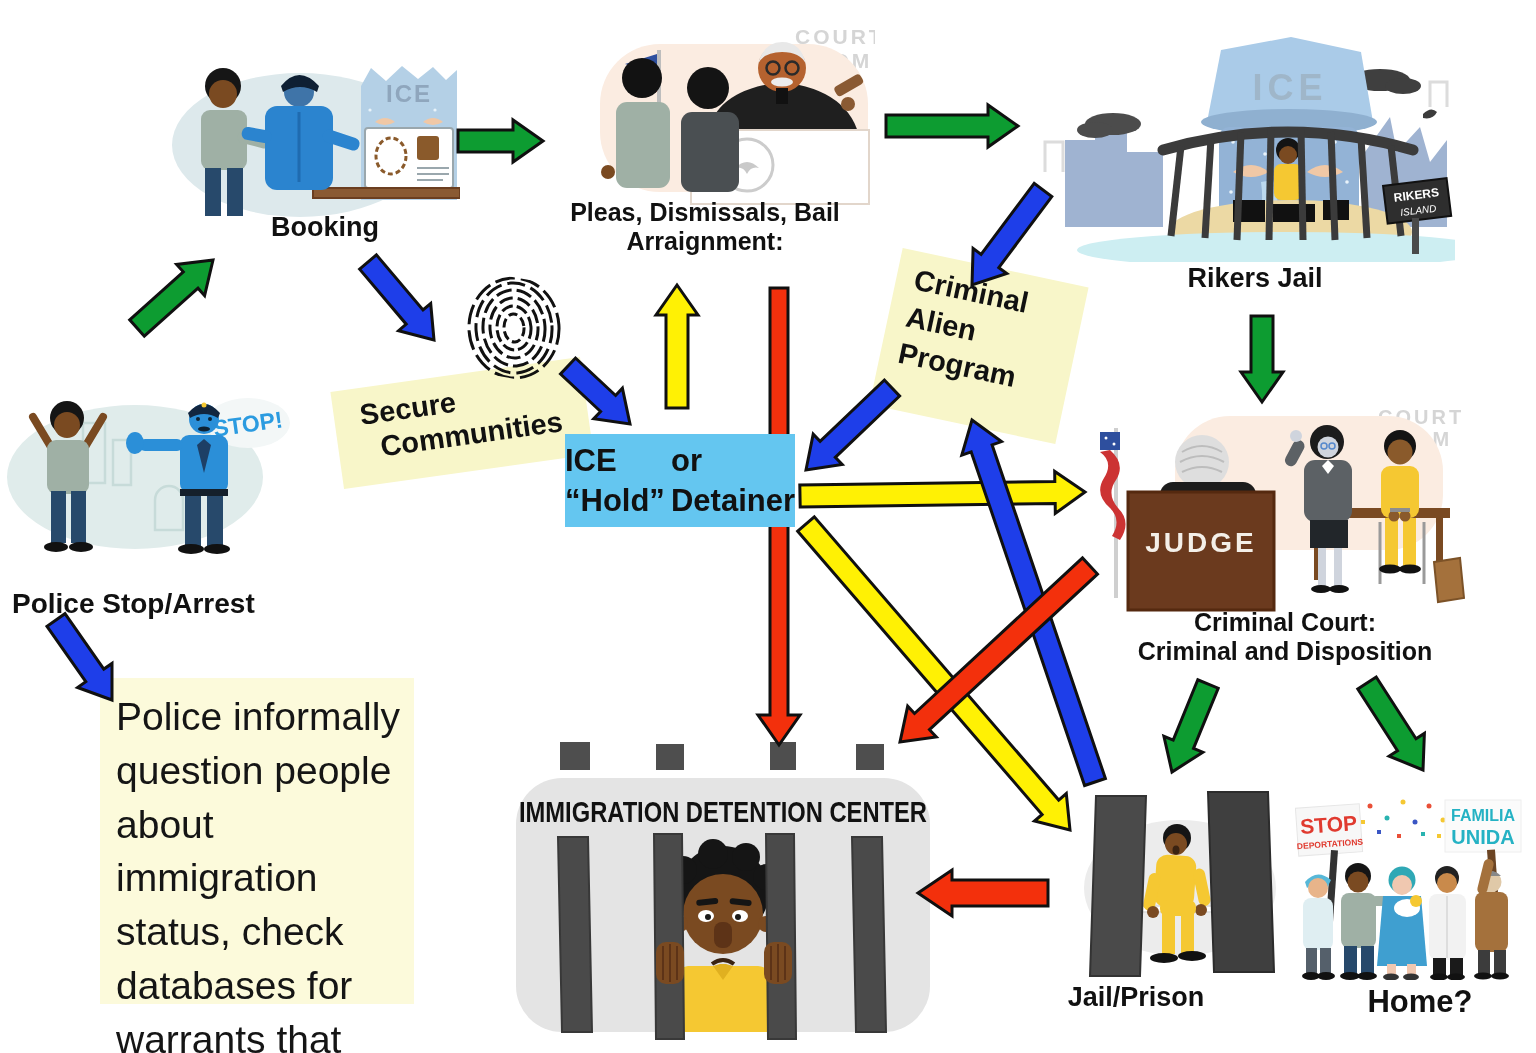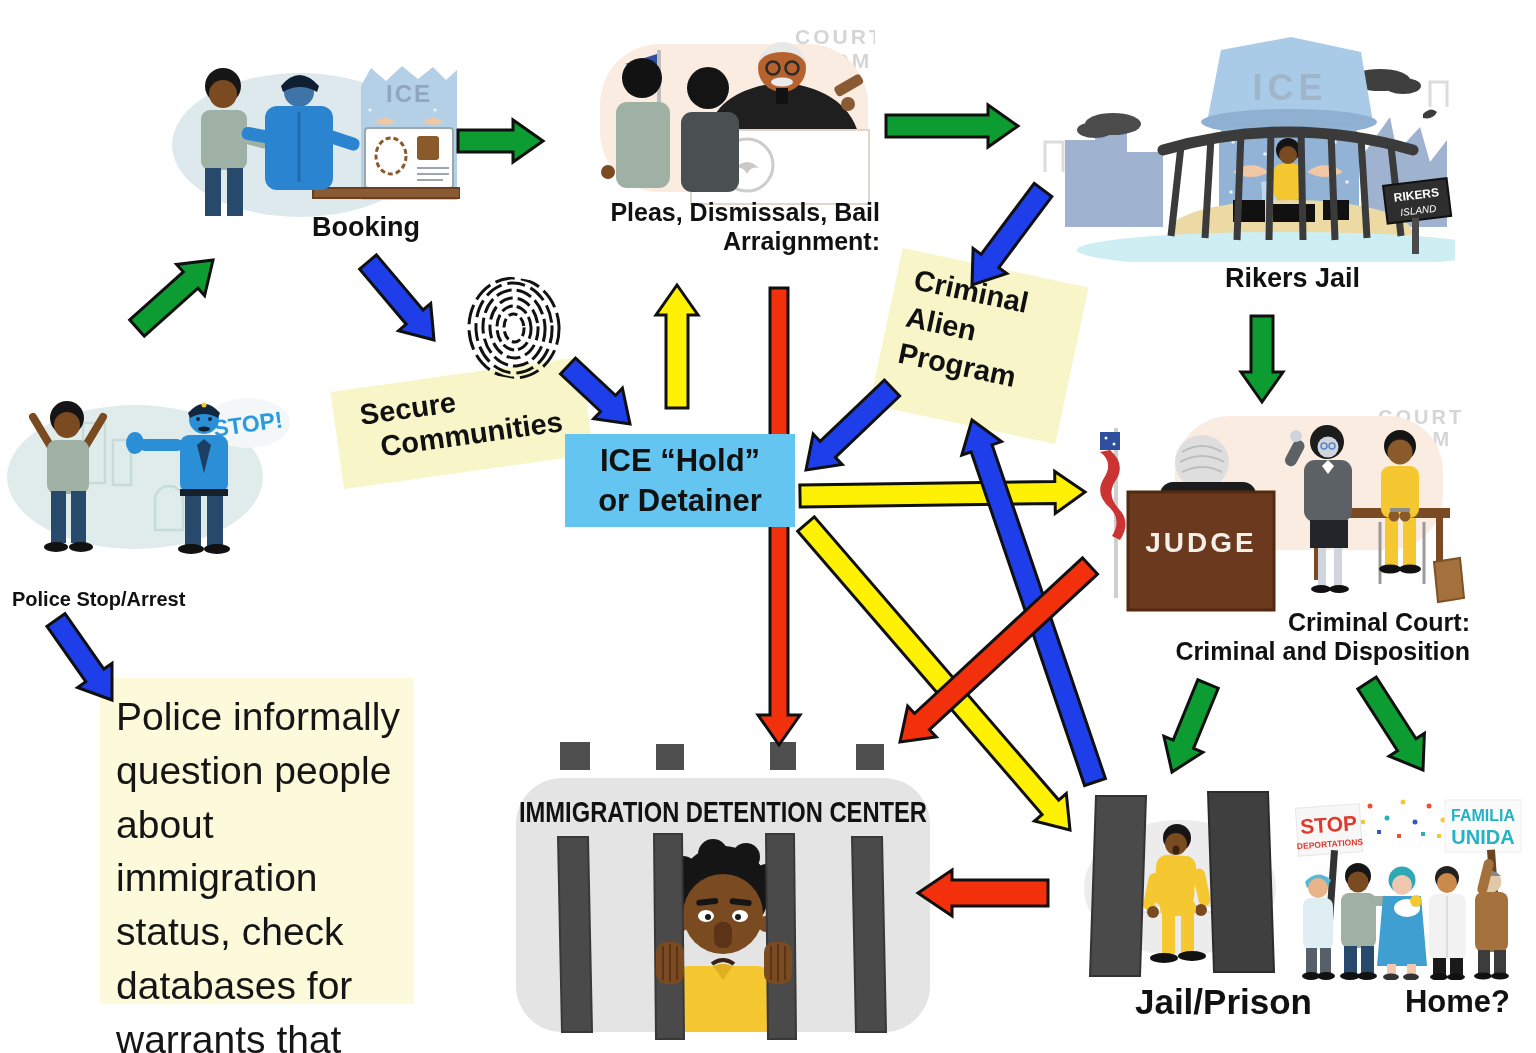--- a/index.html
+++ b/index.html
@@ -7,7 +7,7 @@
          font-family:"Liberation Sans","DejaVu Sans",sans-serif;}
   .ill{position:absolute;z-index:1;}
   .ill svg{display:block;}
-  .node-label{position:absolute;z-index:1;font-weight:bold;color:#111;text-align:right;line-height:1.15;}
+  .node-label{position:absolute;z-index:1;font-weight:bold;color:#111;text-align:center;line-height:1.15;}
   .arrow-layer{position:absolute;left:0;top:0;z-index:6;pointer-events:none;}
   #arrows-under{z-index:2;}
   .box{position:absolute;color:#111;font-weight:bold;}

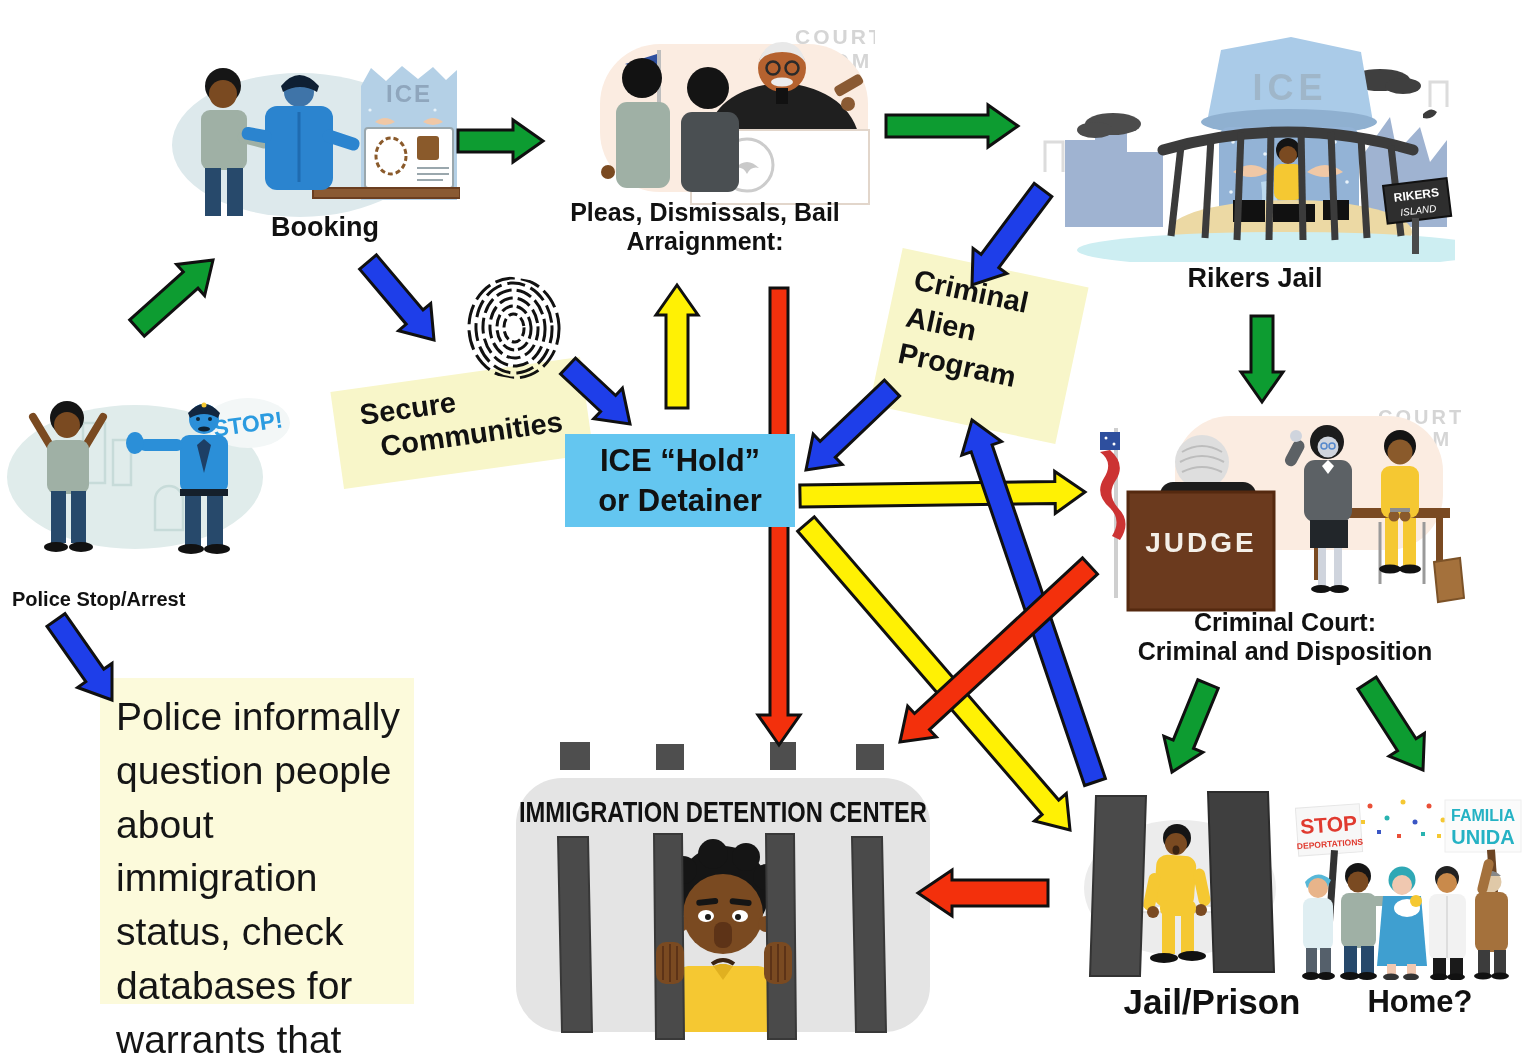--- a/index.html
+++ b/index.html
@@ -12,7 +12,7 @@
   #arrows-under{z-index:2;}
   .box{position:absolute;color:#111;font-weight:bold;}
   #ice-hold-box{z-index:3;background:#64c6f0;width:230px;height:93px;left:565px;top:434px;
-                display:flex;flex-direction:column;justify-content:center;align-items:center;
+                display:flex;flex-direction:row;justify-content:center;align-items:center;
                 font-size:31px;line-height:1.28;}
   #secure-box{z-index:3;background:#f8f6c9;width:252px;height:98px;left:336px;top:374px;
               transform:rotate(-8deg);font-size:29px;line-height:1.18;padding:10px 0 0 26px;box-sizing:border-box;}

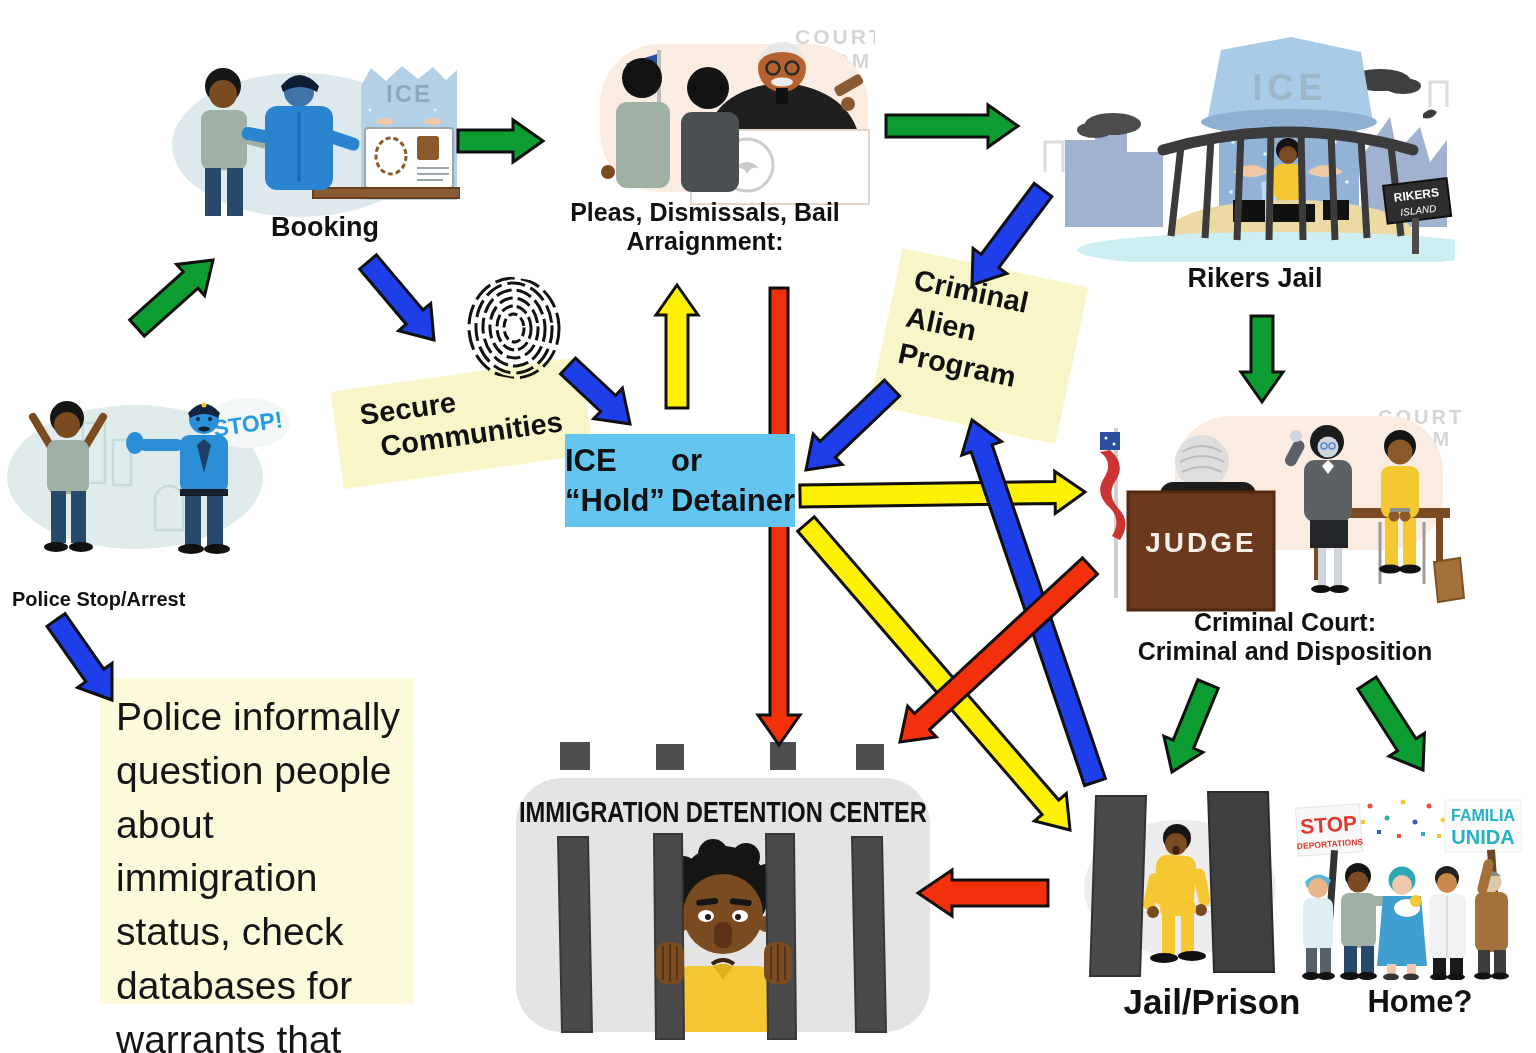--- a/index.html
+++ b/index.html
@@ -203,7 +203,7 @@
       <ellipse cx="212" cy="164" rx="13" ry="5" fill="#111"></ellipse>
     </svg>
   </div>
-  <div class="node-label" style="left:12px;top:588px;width:270px;font-size:20px;text-align:left;">Police Stop/Arrest</div>
+  <div class="node-label" style="left:12px;top:588px;width:270px;font-size:28px;text-align:left;">Police Stop/Arrest</div>
 
   <div id="secure-box" class="box">
     <div class="l1">Secure</div>

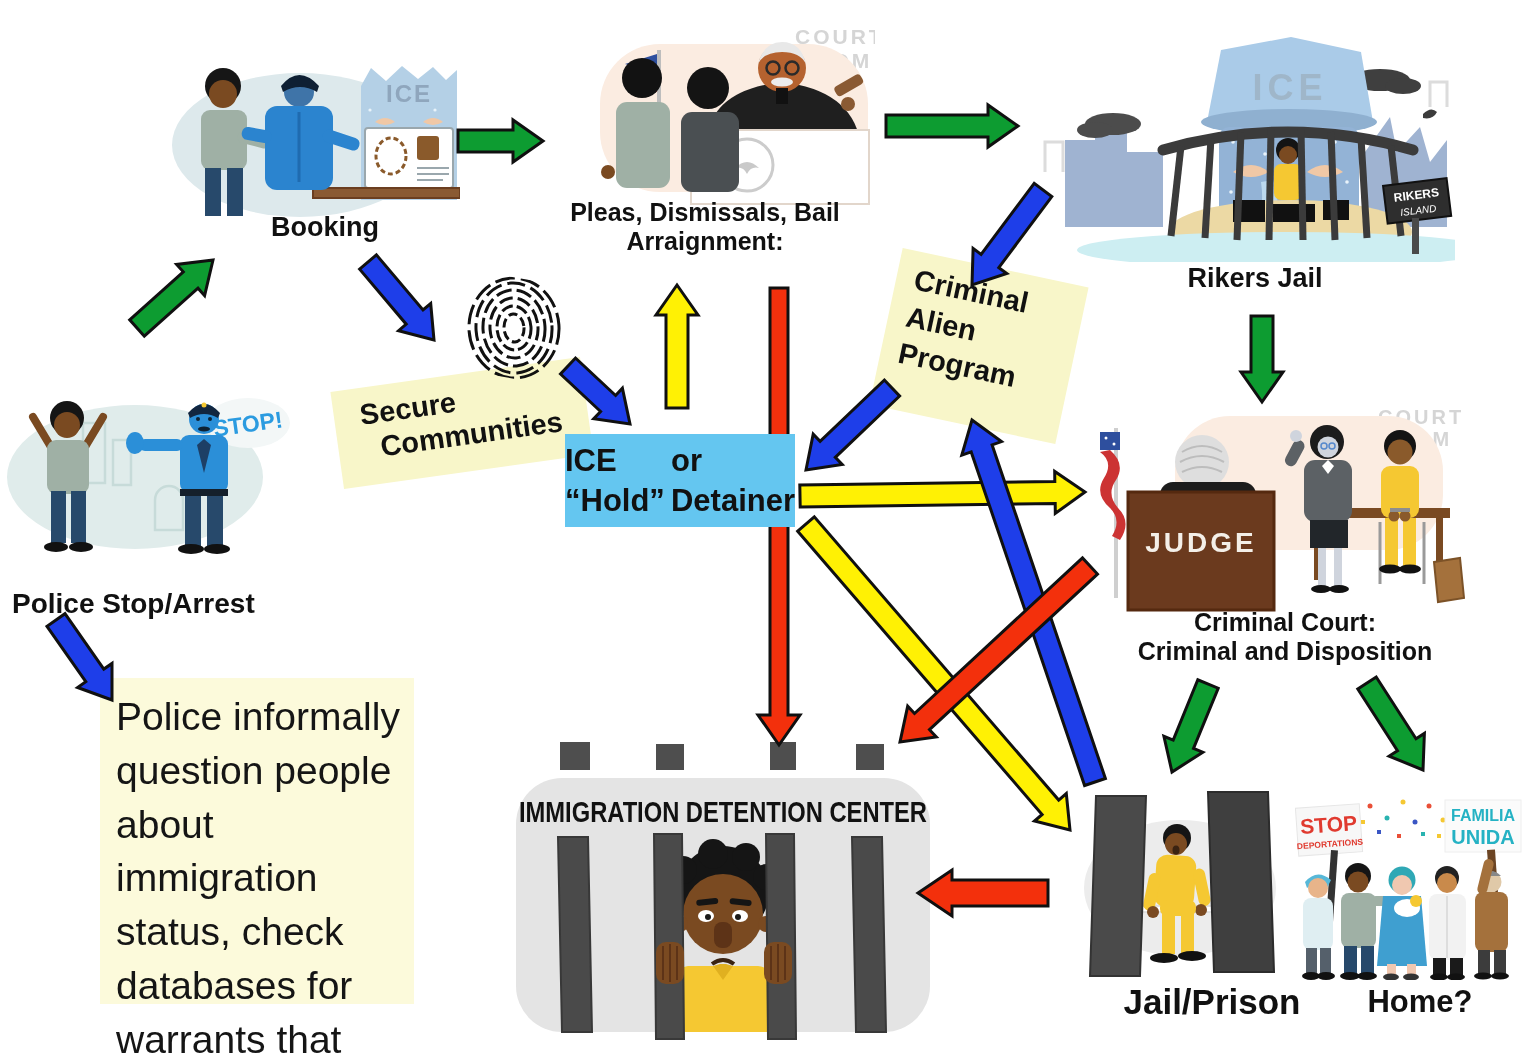--- a/index.html
+++ b/index.html
@@ -372,7 +372,7 @@
       <polygon points="128,4 188,4 194,184 134,184" fill="#3f3f3f" stroke="#2c2c2c" stroke-width="2"></polygon>
     </svg>
   </div>
-  <div class="node-label" style="left:1112px;top:982px;width:200px;font-size:35px;">Jail/Prison</div>
+  <div class="node-label" style="left:1036px;top:982px;width:200px;font-size:27px;">Jail/Prison</div>
 
   <div class="ill" style="left:1295px;top:788px;">
     <svg width="232" height="192" viewBox="0 0 232 192">

